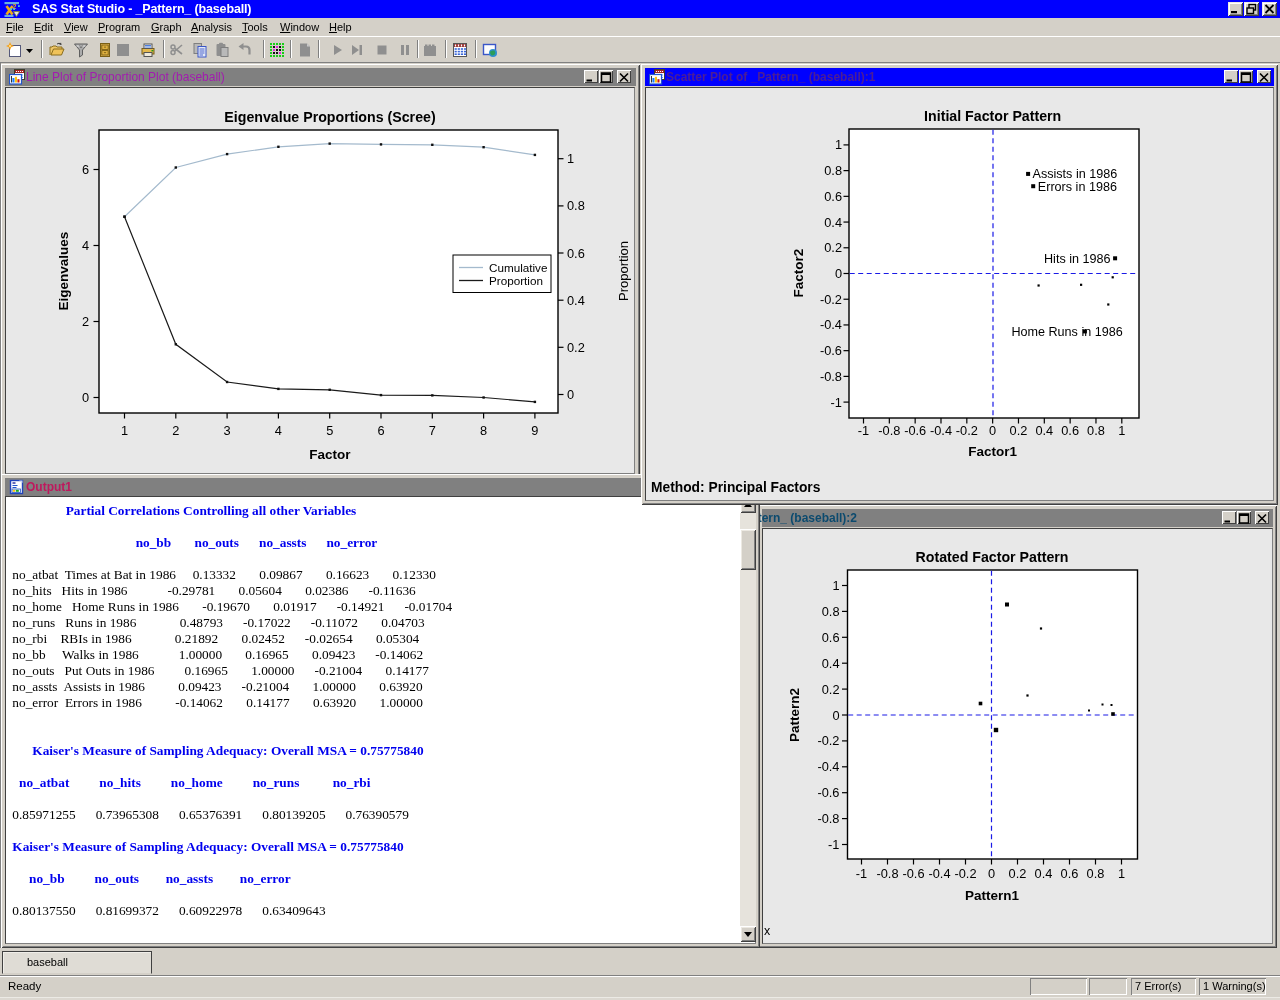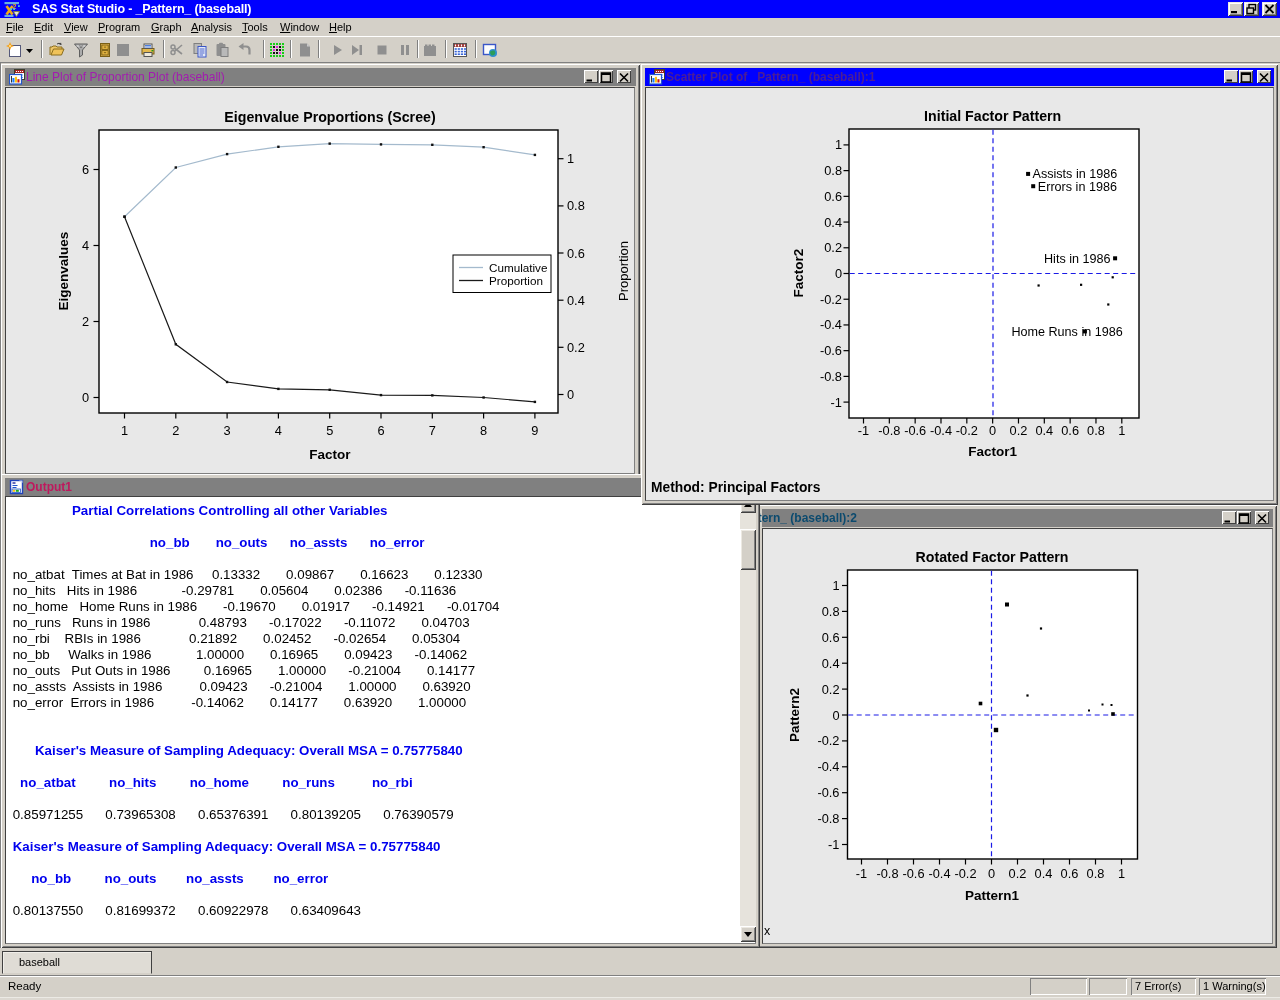--- a/index.html
+++ b/index.html
@@ -22,7 +22,7 @@
 .cap{position:absolute;width:16px;height:13px;background:#d4d0c8;
  box-shadow:inset 1px 1px 0 #ece9e2, inset -1px -1px 0 #404040, inset 2px 2px 0 #fff, inset -2px -2px 0 #808080;}
 svg text{font-family:"Liberation Sans",sans-serif;}
-pre.out{font-family:Liberation Sans, sans-serif;font-size:13.33px;line-height:16px;color:#000;}
+pre.out{font-family:Liberation Serif, serif;font-size:13.33px;line-height:16px;color:#000;}
 pre.out b{font-weight:bold;color:#0000ee;}
 .sb{position:absolute;height:17px;box-shadow:inset 1px 1px 0 #808080, inset -1px -1px 0 #fff;
  font-size:11px;color:#000;line-height:17px;padding-left:4px;}

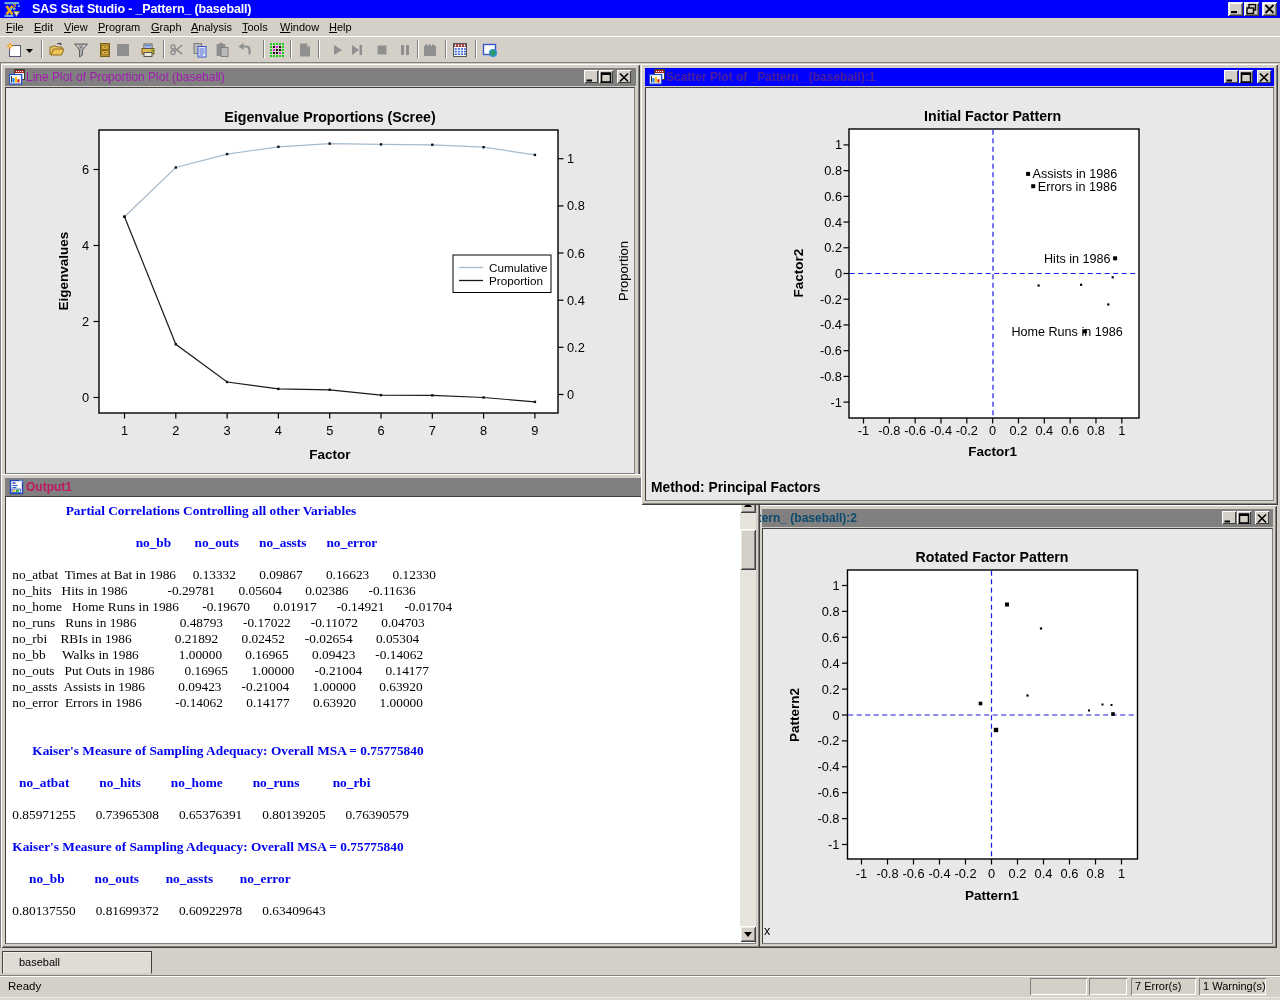--- a/index.html
+++ b/index.html
@@ -513,7 +513,7 @@
     </svg></div>
 <div class="abs" style="left:740px;top:529px;width:16px;height:41px;z-index:33;background:#d4d0c8;box-shadow:inset 1px 1px 0 #fff, inset -1px -1px 0 #404040, inset 2px 2px 0 #ece9e2, inset -2px -2px 0 #808080"></div>
 <div class="abs" style="left:0;top:949px;width:1280px;height:26px;background:#d4d0c8"></div>
-<div class="abs" style="left:2px;top:951px;width:150px;height:23px;background:#dfdcd5;border:1px solid;border-color:#404040 #404040 #d4d0c8 #404040;box-shadow:inset 1px 1px 0 #f0eee9;font-size:11px;line-height:21px;color:#000;padding-left:16px">baseball</div>
+<div class="abs" style="left:2px;top:951px;width:150px;height:23px;background:#dfdcd5;border:1px solid;border-color:#404040 #404040 #d4d0c8 #404040;box-shadow:inset 1px 1px 0 #f0eee9;font-size:11px;line-height:21px;color:#000;padding-left:24px">baseball</div>
 <div class="abs" style="left:0;top:975px;width:1280px;height:1px;background:#808080"></div>
 <div class="abs" style="left:0;top:976px;width:1280px;height:24px;background:#d4d0c8;border-top:1px solid #fff"></div>
 <div class="abs" style="left:8px;top:980px;font-size:11.5px;color:#000">Ready</div>

